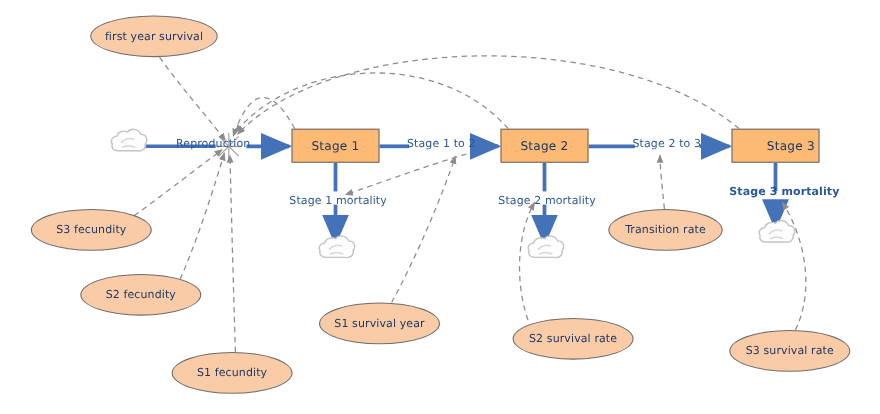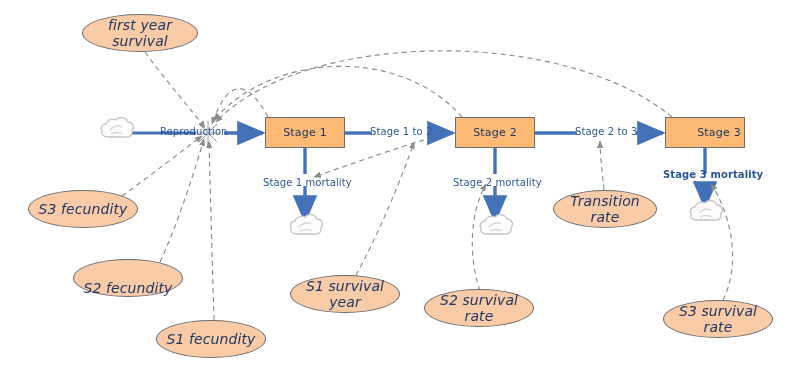--- a/index.html
+++ b/index.html
@@ -44,10 +44,9 @@
     align-items: center;
     justify-content: center;
     color: #1f3864;
-    font-size: 14px;
+    font-size: 10px;
     text-align: center;
     letter-spacing: 0.1px;
-    font-style: italic;
   }
   .flow-label {
     position: absolute;

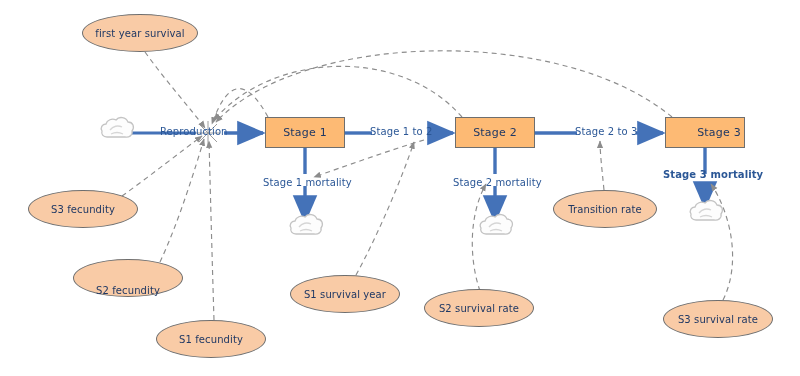--- a/index.html
+++ b/index.html
@@ -162,7 +162,7 @@
   <div class="node-ellipse" style="left:28px; top:190px; width:110px; height:38px;">
     <span>S3 fecundity</span>
   </div>
-  <div class="node-ellipse" style="left:73px; top:259px; width:110px; height:38px;align-items:flex-end;">
+  <div class="node-ellipse" style="left:73px; top:249px; width:110px; height:38px;">
     <span>S2 fecundity</span>
   </div>
   <div class="node-ellipse" style="left:156px; top:320px; width:110px; height:38px;">

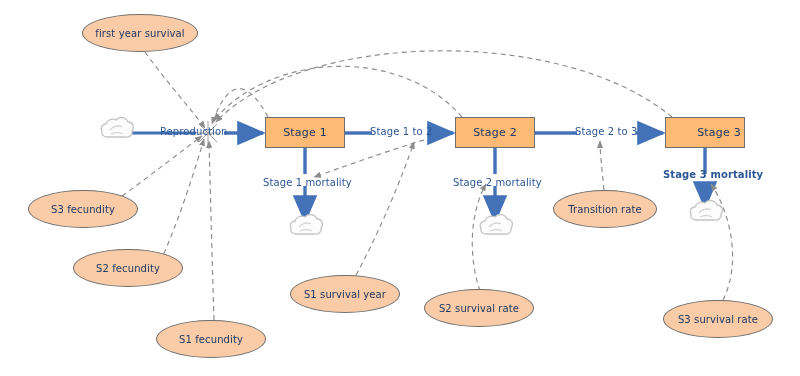--- a/index.html
+++ b/index.html
@@ -171,7 +171,7 @@
   <div class="node-ellipse" style="left:290px; top:275px; width:110px; height:38px;">
     <span>S1 survival year</span>
   </div>
-  <div class="node-ellipse" style="left:424px; top:289px; width:110px; height:38px;">
+  <div class="node-ellipse" style="left:466px; top:289px; width:110px; height:38px;">
     <span>S2 survival rate</span>
   </div>
   <div class="node-ellipse" style="left:553px; top:190px; width:104px; height:38px;">

